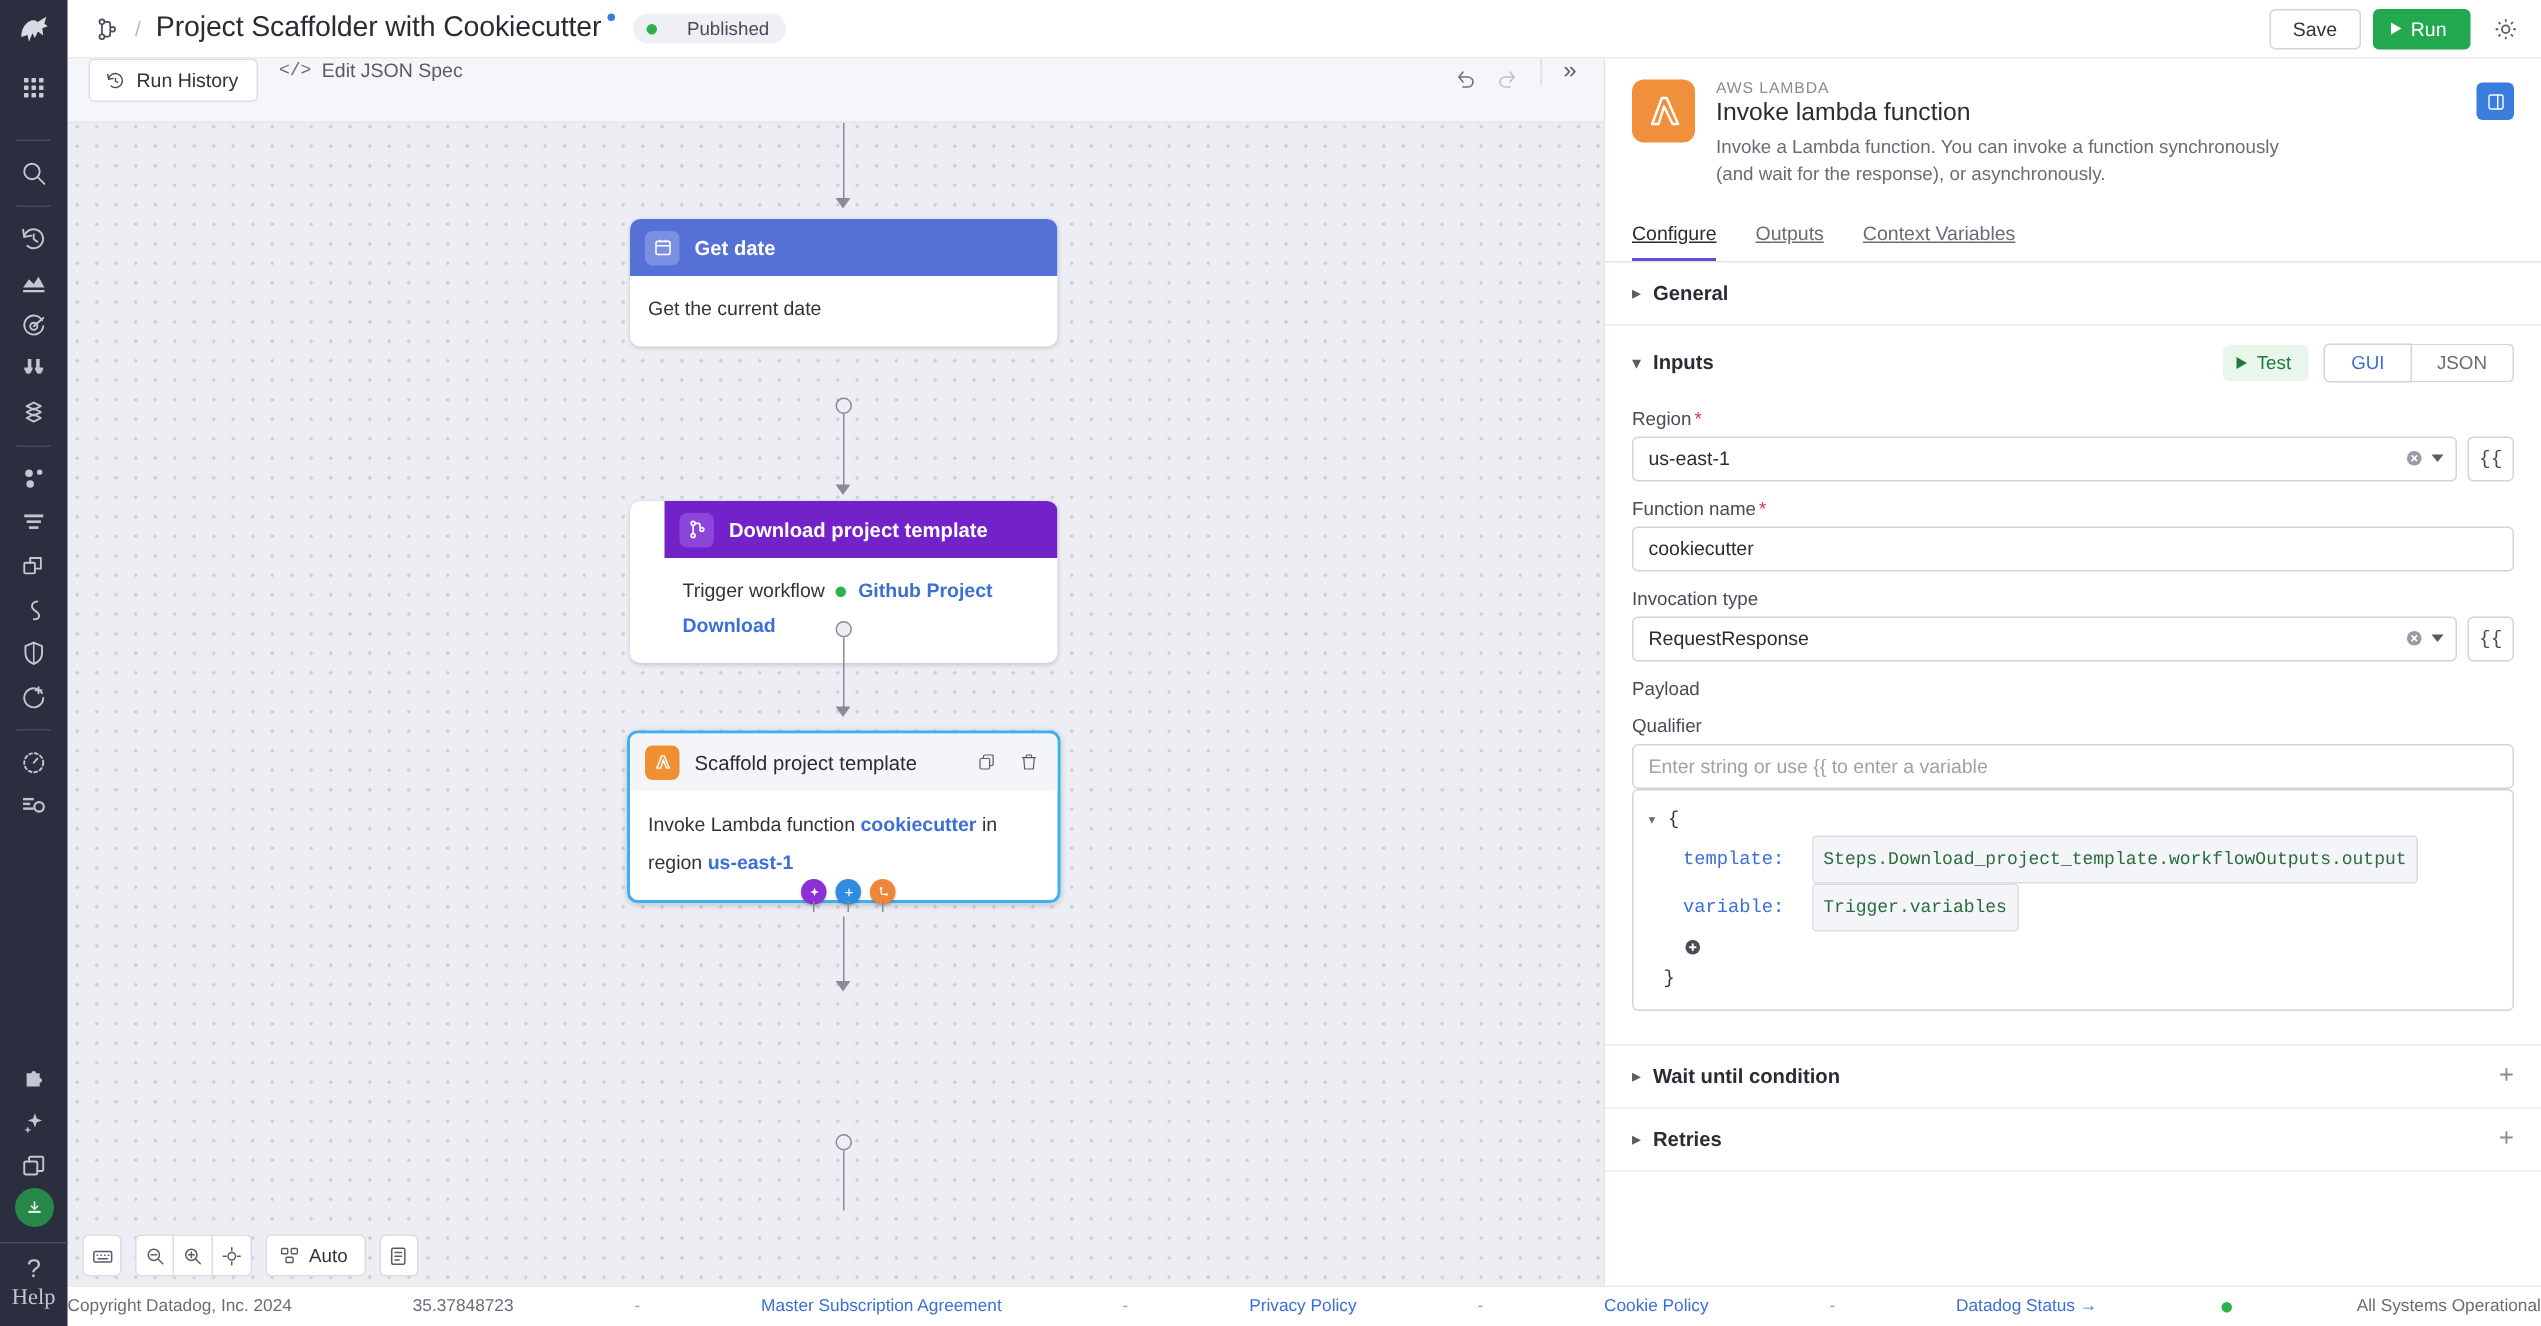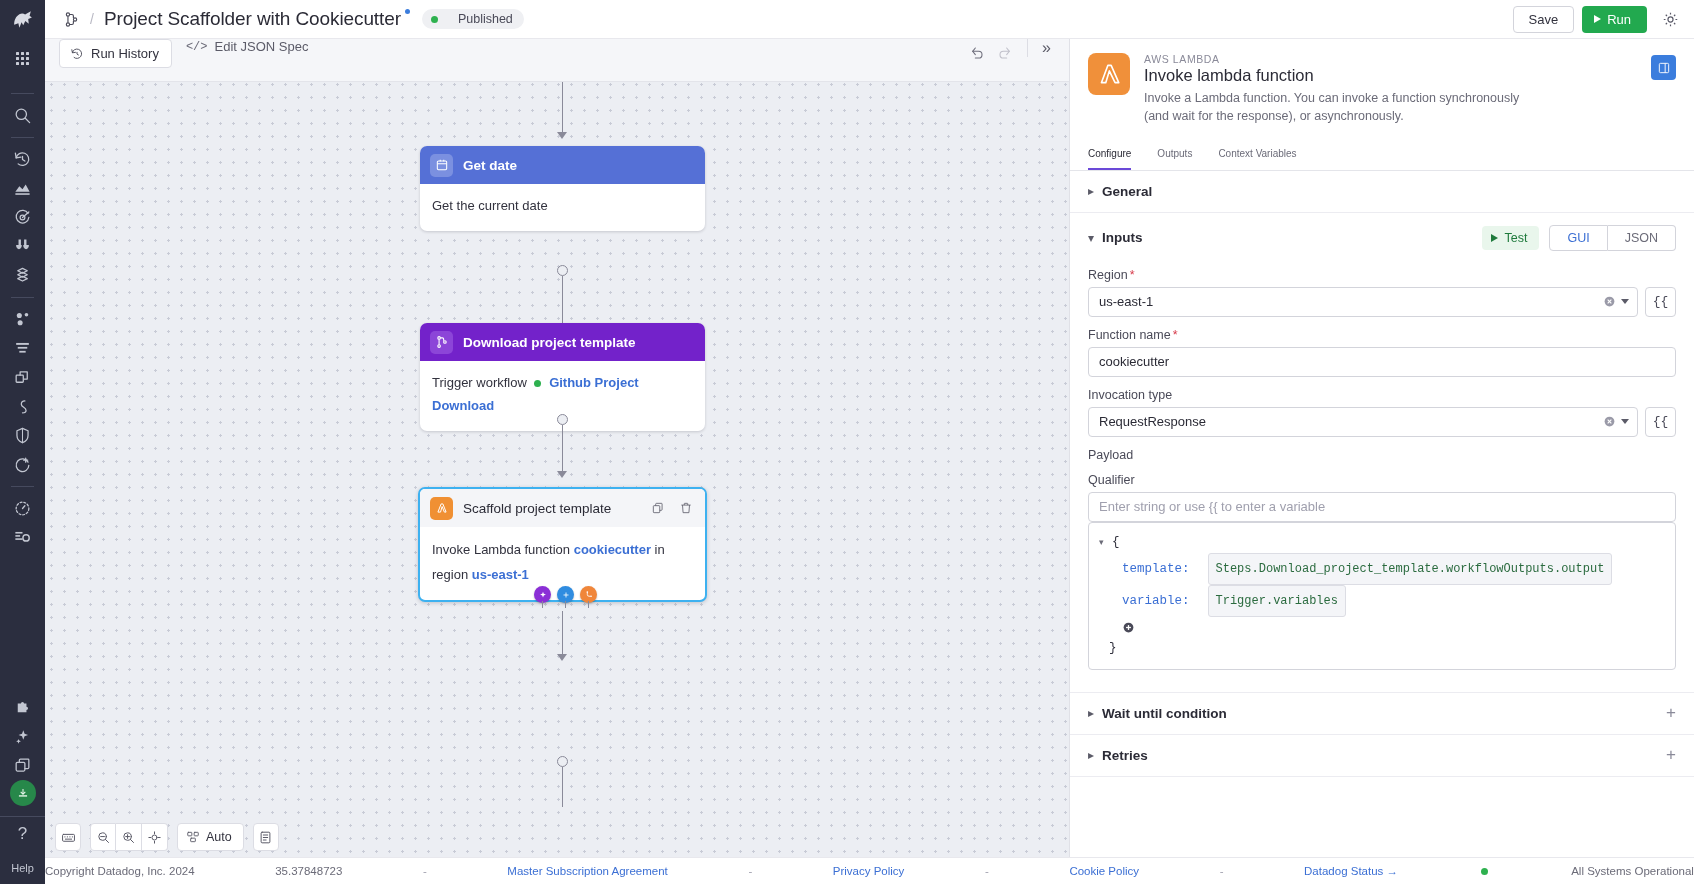--- a/index.html
+++ b/index.html
@@ -207,7 +207,7 @@
   .p-expand svg { width: 14px; height: 14px; stroke: #fff; fill: none; stroke-width: 1.6; }
 
   .p-tabs { display: flex; gap: 26px; padding: 0 18px; border-bottom: 1px solid #e4e5ea; margin-top: 14px; }
-  .p-tab { font-size: 10px; color: #6b6b78; padding: 8px 0 9px 0; cursor: pointer; border-bottom: 2px solid transparent; }
+  .p-tab { font-size: 13px; color: #6b6b78; padding: 8px 0 9px 0; cursor: pointer; border-bottom: 2px solid transparent; text-decoration: underline; }
   .p-tab.active { color: #2b2b36; border-bottom-color: #6b49d8; }
 
   .sect-row {

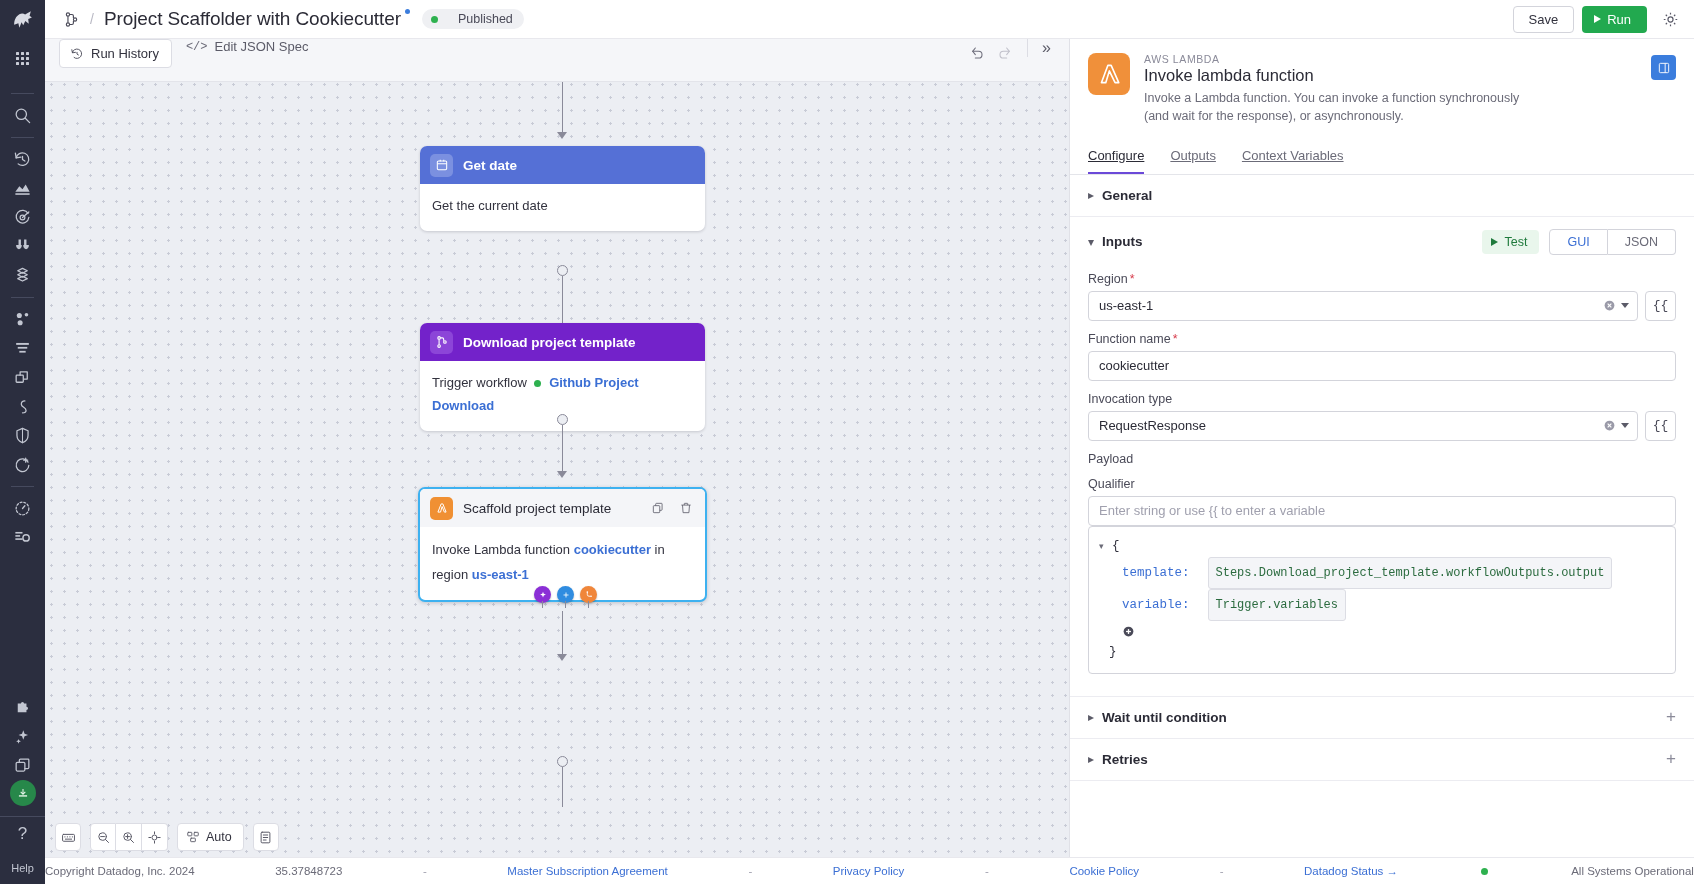--- a/index.html
+++ b/index.html
@@ -493,7 +493,7 @@
     <div class="conn" style="left:517px; top:194px; height:50px;"></div>
     <div class="arrow-head" style="left:512px; top:241px;"></div>
 
-    <div class="node purple" style="left:375px; top:241px;">
+    <div class="node purple" style="left:375px; top:252px;padding-left:23px;">
       <div class="node-head">
         <span class="nh-icon">
           <svg viewBox="0 0 24 24" fill="none" stroke="#fff" stroke-width="1.9">

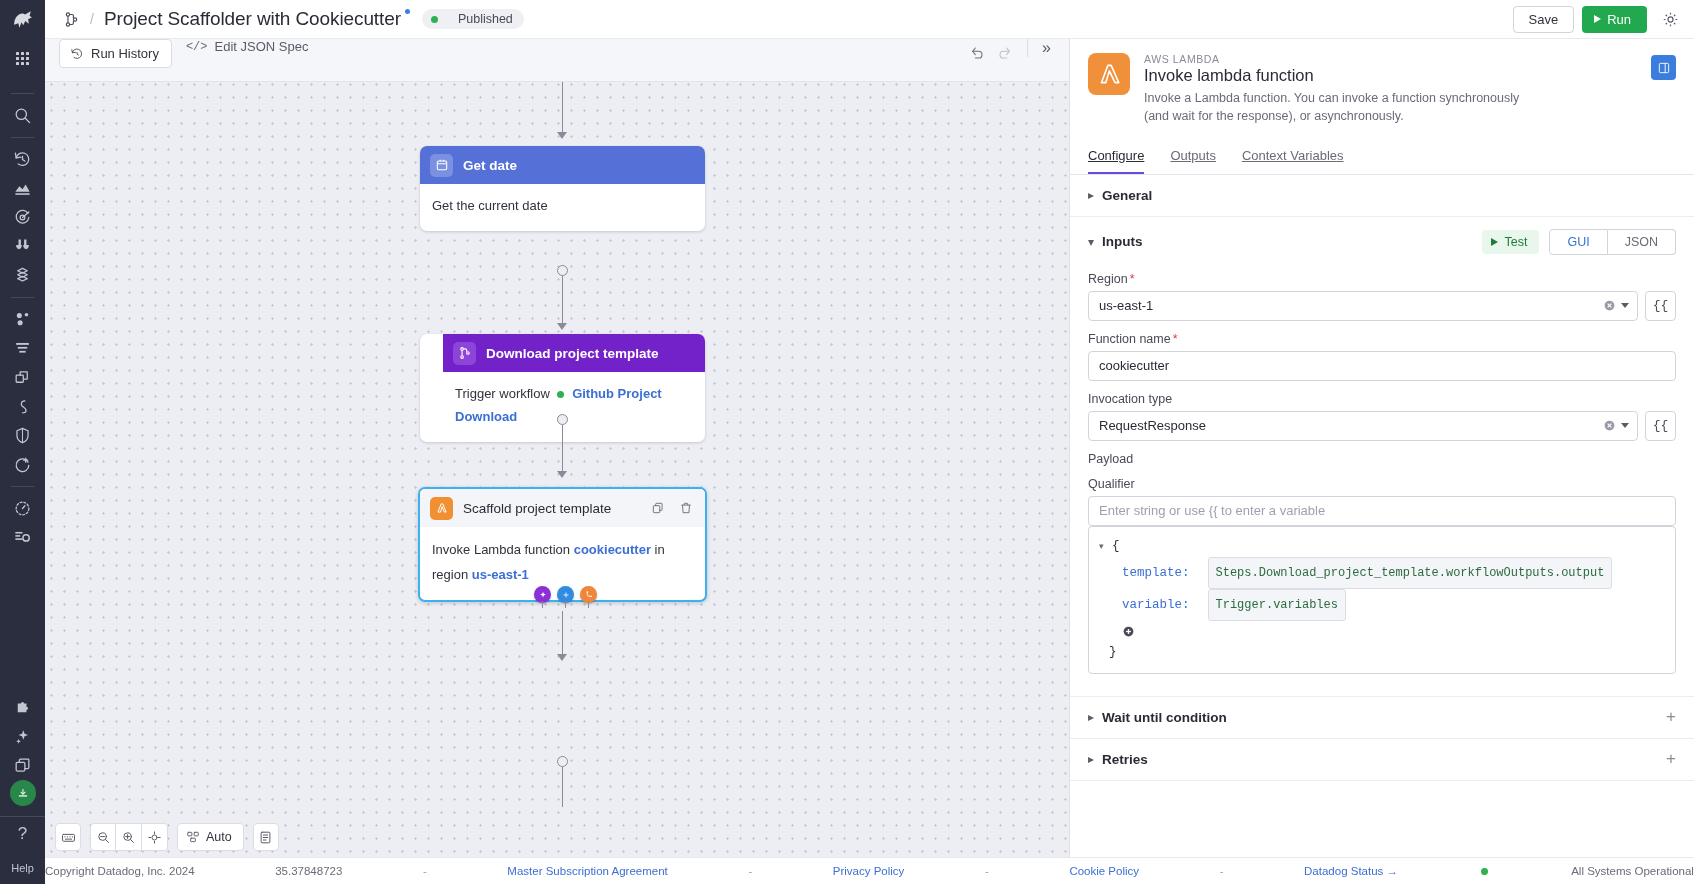--- a/index.html
+++ b/index.html
@@ -40,7 +40,7 @@
     color: #c2c6d1; border-top: 1px solid #464a5e; margin-top: 8px;
   }
   #rail .help .q { font-size: 17px; line-height: 18px; color:#c2c6d1; }
-  #rail .help .lbl { font-size: 11px; margin-top: 19px; color:#c2c6d1; }
+  #rail .help .lbl { font-size: 15px; margin-top: 2px; color:#c2c6d1;font-family:Liberation Serif, serif; }
 
   
   #topbar {

